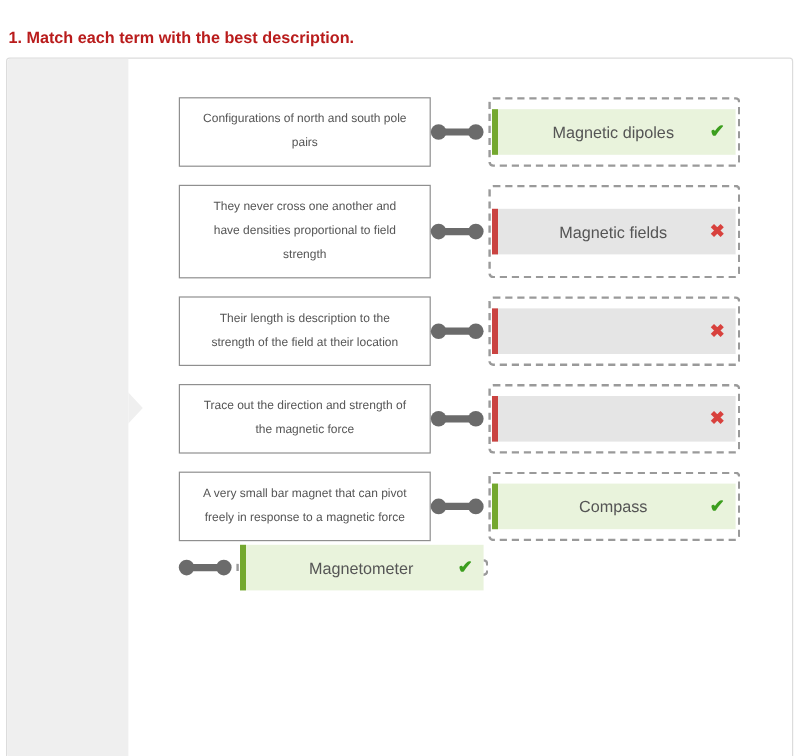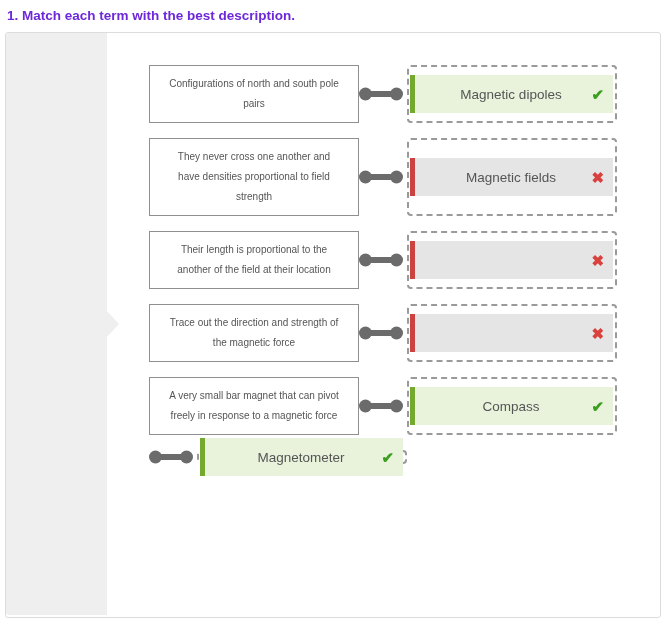--- a/index.html
+++ b/index.html
@@ -10,10 +10,10 @@
     overflow: hidden;
   }
   .page-title {
-    margin: 8px 0 9px 7px;
+    margin: 24px 0 9px 7px;
     font-size: 13.5px;
     font-weight: bold;
-    color: #6d28d9;
+    color: #b91c1c;
   }
   .panel {
     position: relative;

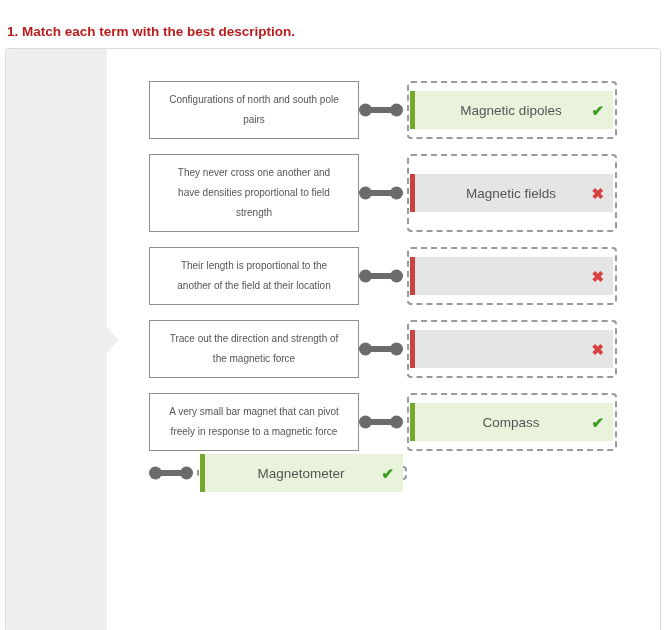--- a/index.html
+++ b/index.html
@@ -177,7 +177,7 @@
 
   <div class="match-row">
     <div class="desc-box">
-      <span class="desc-text">Their length is proportional to the another of the field at their location</span>
+      <span class="desc-text">Their length is description to the strength of the field at their location</span>
     </div>
     <div class="connector">
       <span class="dot dot-left"></span>

